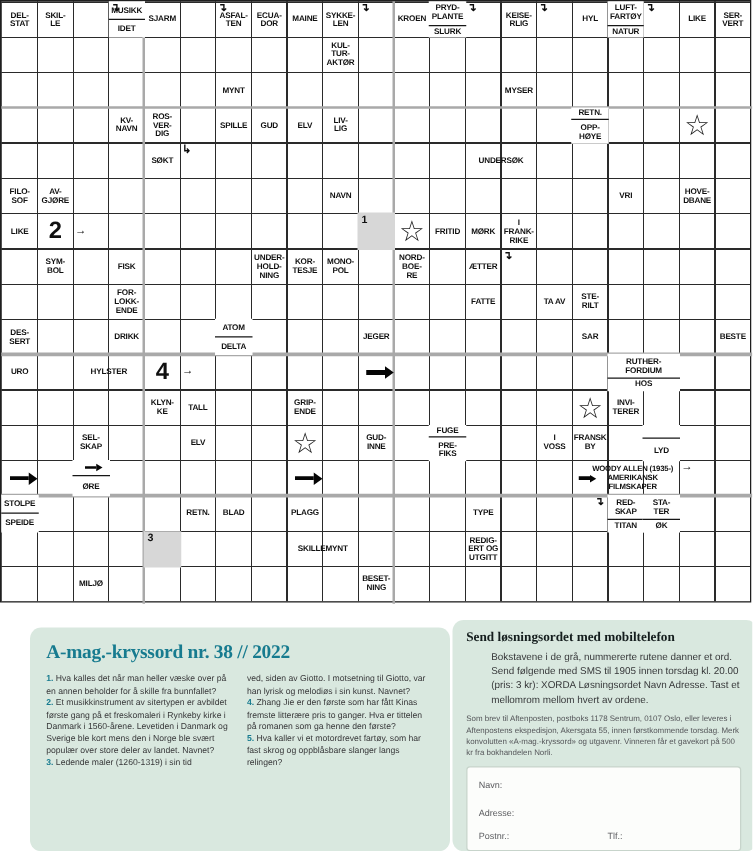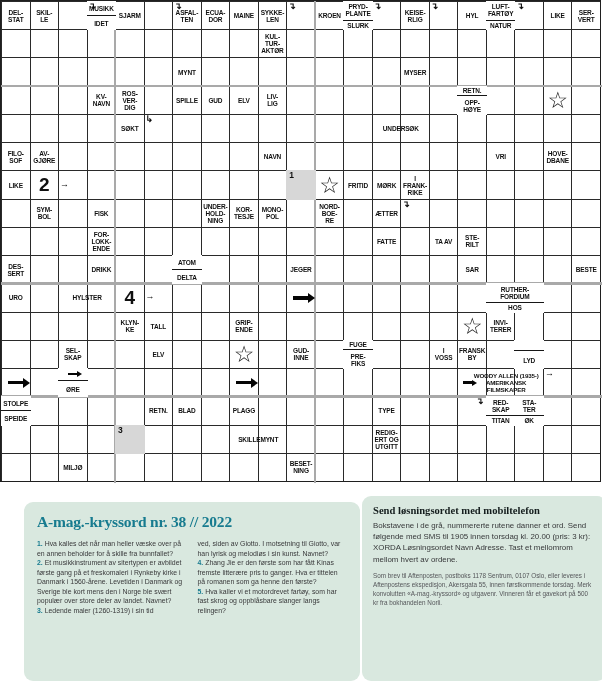--- a/index.html
+++ b/index.html
@@ -44,7 +44,7 @@
   .qcol p{margin:0;}
   .qnum{color:var(--accent,#177b8f);font-weight:700;}
   #send-heading{font-family:"Liberation Serif",serif;font-weight:700;font-size:10.6px;color:#141d1d;}
-  #send-body{font-size:7.9px;line-height:1.42;color:#37383a;margin-top:4px;}
+  #send-body{font-size:7.9px;line-height:1.42;color:#37383a;margin-top:4px;margin-left:20px;}
   #send-fine{font-size:6.35px;line-height:1.42;color:#55565a;margin-top:6px;}
   #form-box{position:relative;margin-top:6px;width:218px;height:66px;background:#fcfdfb;
             border:1px solid #c7d4cb;border-radius:3px;}

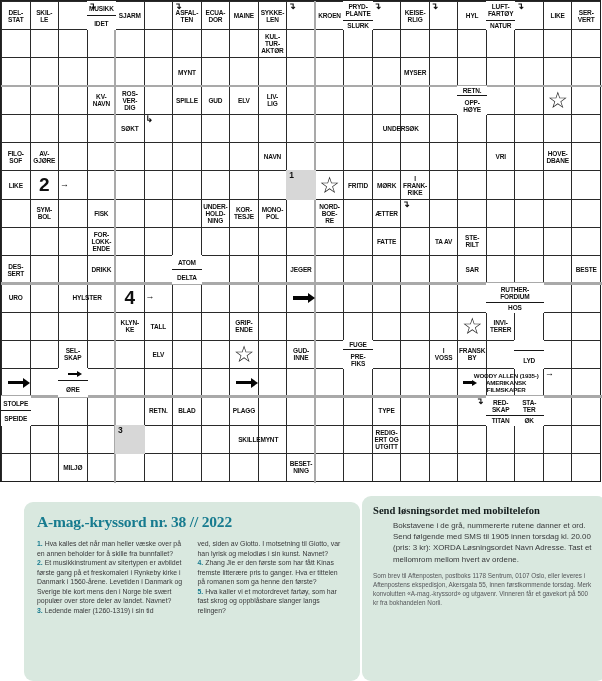--- a/index.html
+++ b/index.html
@@ -240,6 +240,12 @@
     <div id="send-heading">Send løsningsordet med mobiltelefon</div>
     <div id="send-body">Bokstavene i de grå, nummererte rutene danner et ord. Send følgende med SMS til 1905 innen torsdag kl. 20.00 (pris: 3 kr): XORDA Løsningsordet Navn Adresse. Tast et mellomrom mellom hvert av ordene.</div>
     <div id="send-fine">Som brev til Aftenposten, postboks 1178 Sentrum, 0107 Oslo, eller leveres i Aftenpostens ekspedisjon, Akersgata 55, innen førstkommende torsdag. Merk konvolutten «A-mag.-kryssord» og utgavenr. Vinneren får et gavekort på 500 kr fra bokhandelen Norli.</div>
+    <div id="form-box">
+      <span class="flabel" id="fl-name">Navn:</span>
+      <span class="flabel" id="fl-addr">Adresse:</span>
+      <span class="flabel" id="fl-post">Postnr.:</span>
+      <span class="flabel" id="fl-tlf">Tlf.:</span>
+    </div>
   </div>
 
 </div>

